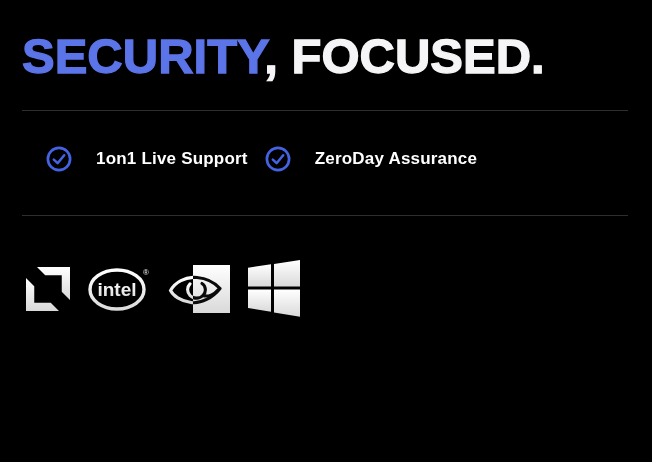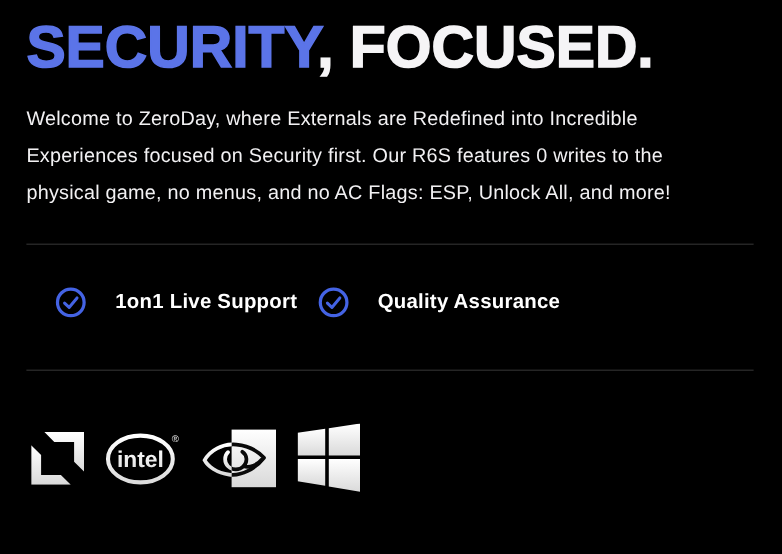--- a/index.html
+++ b/index.html
@@ -13,7 +13,7 @@
 
   
   h1.hero-title {
-    margin-top: 12px;
+    margin-top: 28px;
     font-size: 49px;
     line-height: 56px;
     font-weight: 700;

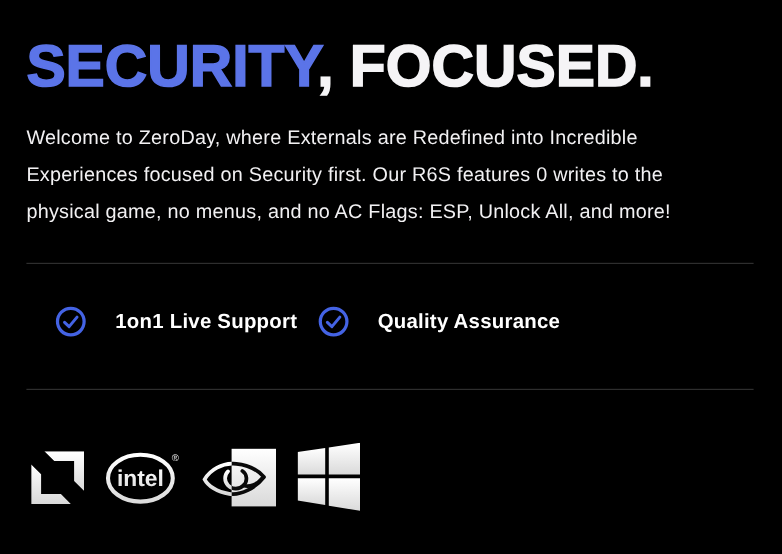--- a/index.html
+++ b/index.html
@@ -83,7 +83,6 @@
 
   <h1 class="hero-title"><span class="hl">SECURITY</span><span>, FOCUSED.</span></h1>
 
-  <p class="hero-desc">Welcome to ZeroDay, where Externals are Redefined into Incredible Experiences focused on Security first. Our R6S features 0 writes to the physical game, no menus, and no AC Flags: ESP, Unlock All, and more!</p>
 
   <div class="divider divider-1"></div>
 

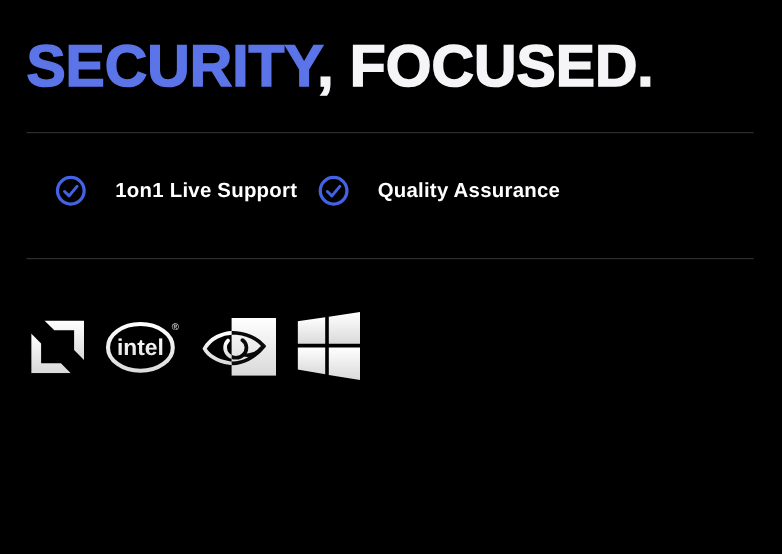--- a/index.html
+++ b/index.html
@@ -105,7 +105,7 @@
           <polyline points="7.8,13.6 11.6,17.2 18.2,9.3" fill="none" stroke="#4463e4" stroke-width="2.5" stroke-linecap="round" stroke-linejoin="round"></polyline>
         </svg>
       </span>
-      <span class="feature-label">Quality Assurance</span>
+      <span class="feature-label">ZeroDay Assurance</span>
     </div>
 
   </div>

